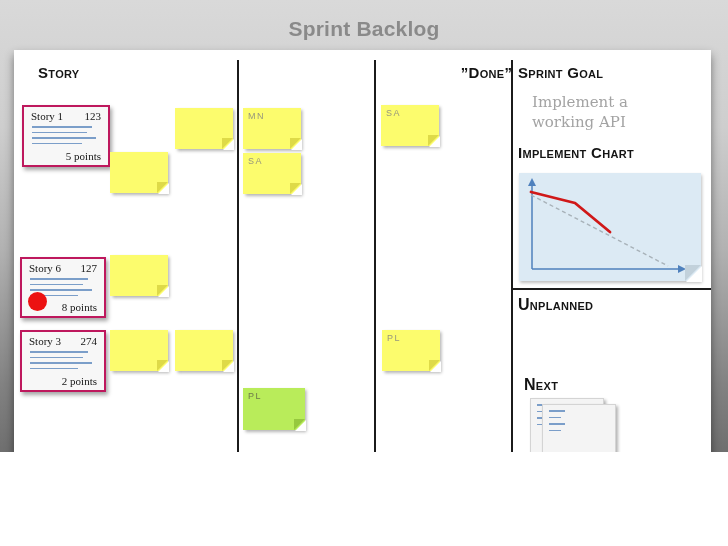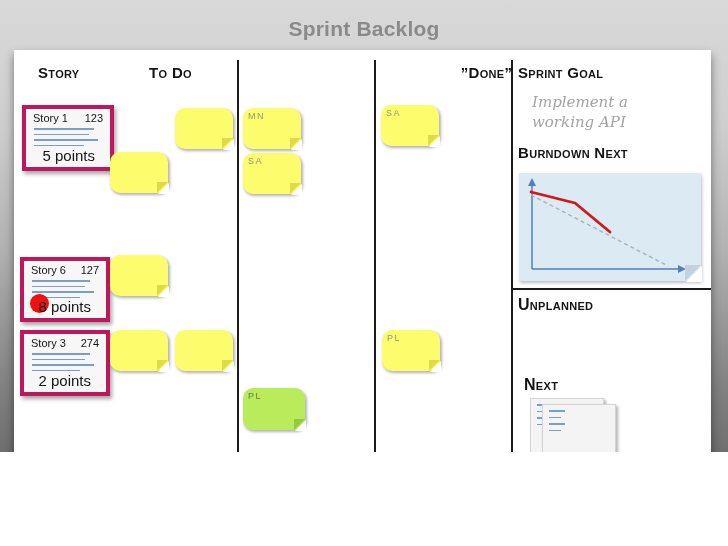--- a/index.html
+++ b/index.html
@@ -82,7 +82,6 @@
   <div class="board">
 
     <div class="col-header" style="left:24px;">Story</div>
-    <div class="col-header center" style="left:90px;width:133px;">To Do</div>
     <div class="col-header center" style="left:360px;width:137px;margin-left:44px;">”Done”</div>
     <div class="col-header" style="left:504px;">Sprint Goal</div>
 

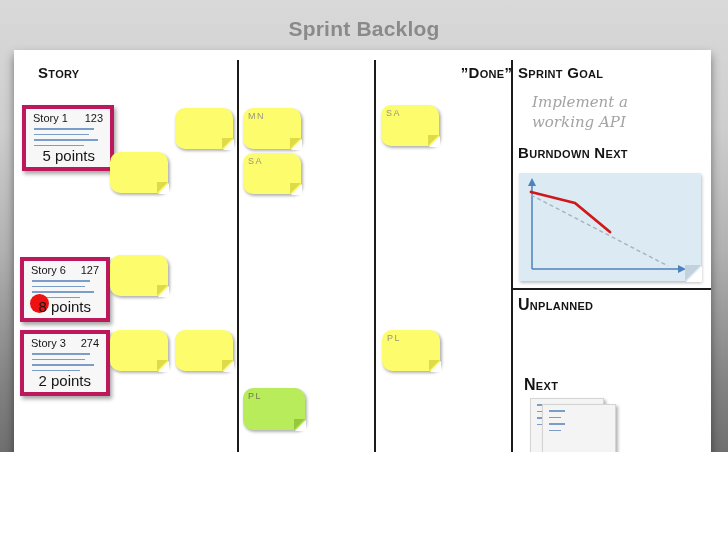--- a/index.html
+++ b/index.html
@@ -55,7 +55,7 @@
   
   .goal-text{
     position:absolute;left:518px;top:43px;width:126px;
-    font-family:"DejaVu Serif",serif;font-style:italic;font-size:15px;line-height:1.3;color:#a3a3a3;
+    font-family:"DejaVu Serif",serif;font-size:15px;line-height:1.3;color:#a3a3a3;
   }
   .chart-paper{
     position:absolute;left:505px;top:123px;width:182px;height:108px;

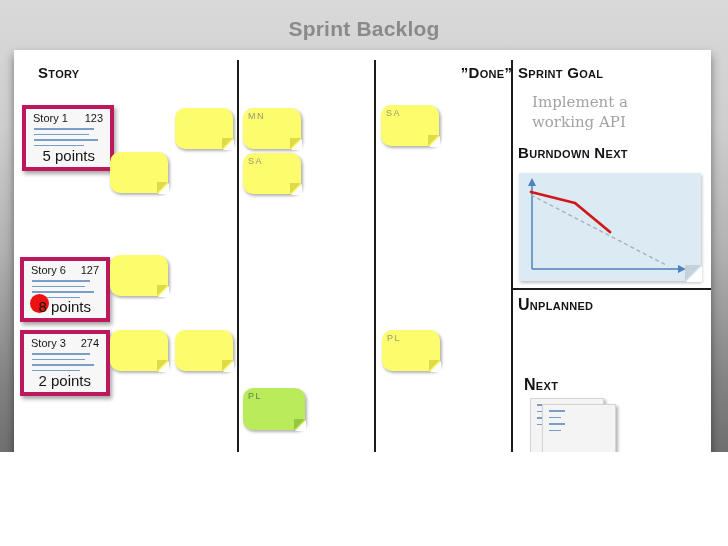--- a/index.html
+++ b/index.html
@@ -44,8 +44,8 @@
 
   
   .card{
-    position:absolute;background:#f7f7f7;border:4px solid #be185d;
-    box-shadow:2px 3px 4px rgba(0,0,0,.35);font-family:Liberation Sans, sans-serif;
+    position:absolute;background:#f7f7f7;border:2px solid #be185d;
+    box-shadow:2px 3px 4px rgba(0,0,0,.35);font-family:Liberation Serif, serif;
   }
   .card-head{display:flex;justify-content:space-between;padding:3px 7px 0 7px;font-size:11px;color:#161616;}
   .tl{margin:4px 0 0 8px;height:1.6px;background:#7b9ec9;}

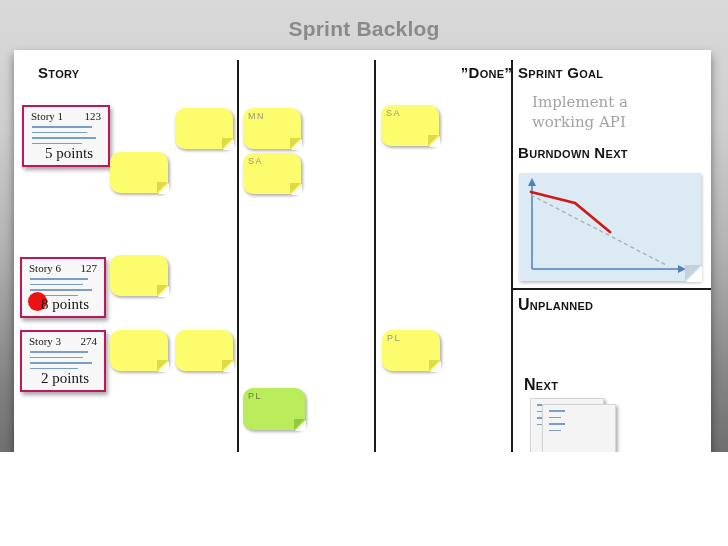--- a/index.html
+++ b/index.html
@@ -26,7 +26,7 @@
 
   
   .sticky{
-    position:absolute;width:58px;height:41px;background:#fcfc6d;border-radius:10px;
+    position:absolute;width:58px;height:41px;background:#fcfc6d;border-radius:0;
     box-shadow:1.5px 2px 3px rgba(0,0,0,.3);
     font-size:9px;color:#97977d;letter-spacing:1.5px;padding:0;
   }

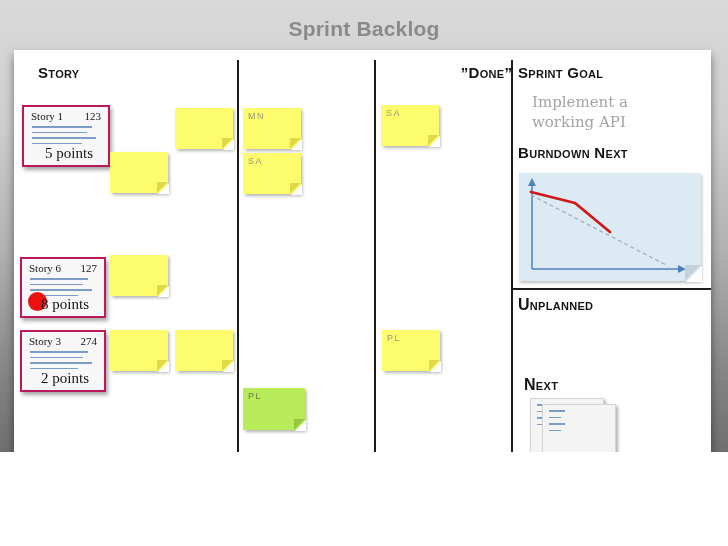--- a/index.html
+++ b/index.html
@@ -49,7 +49,7 @@
   }
   .card-head{display:flex;justify-content:space-between;padding:3px 7px 0 7px;font-size:11px;color:#161616;}
   .tl{margin:4px 0 0 8px;height:1.6px;background:#7b9ec9;}
-  .card-points{position:absolute;bottom:3px;right:15px;font-size:15px;color:#161616;}
+  .card-points{position:absolute;bottom:3px;right:7px;font-size:11px;color:#161616;}
   .dot{position:absolute;left:6px;bottom:5px;width:19px;height:19px;border-radius:50%;background:#ec1212;}
 
   

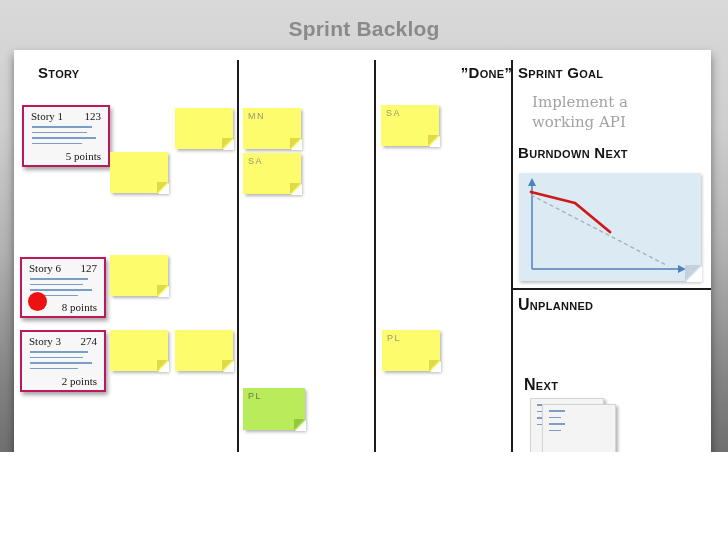--- a/index.html
+++ b/index.html
@@ -157,7 +157,7 @@
     </div>
 
     <div class="goal-text">Implement a working API</div>
-    <div class="col-header" style="left:504px;top:94px;">Burndown Next</div>
+    <div class="col-header" style="left:504px;top:94px;">Implement Chart</div>
 
     <div class="chart-paper">
       <svg width="182" height="108" viewBox="0 0 182 108">

